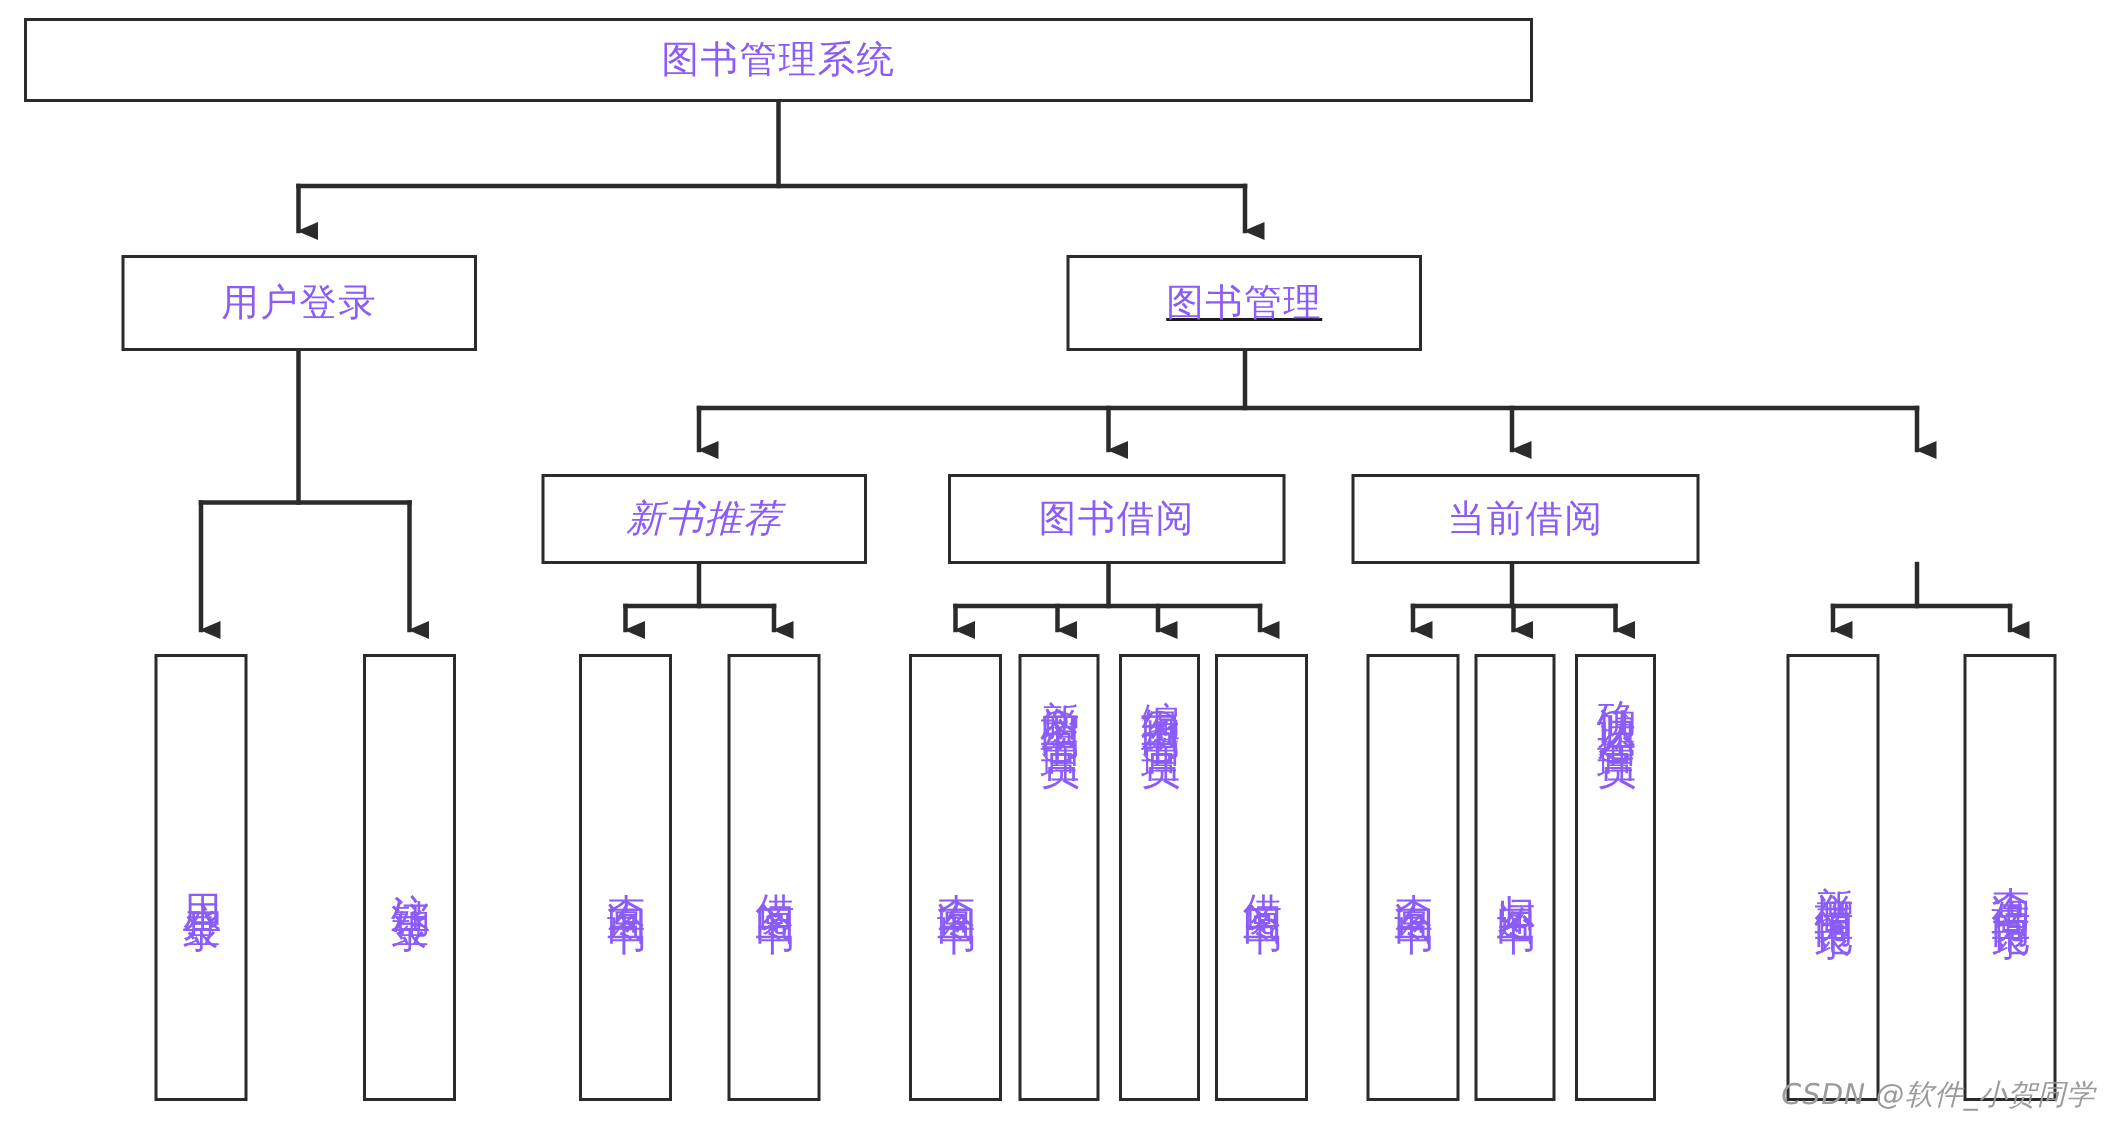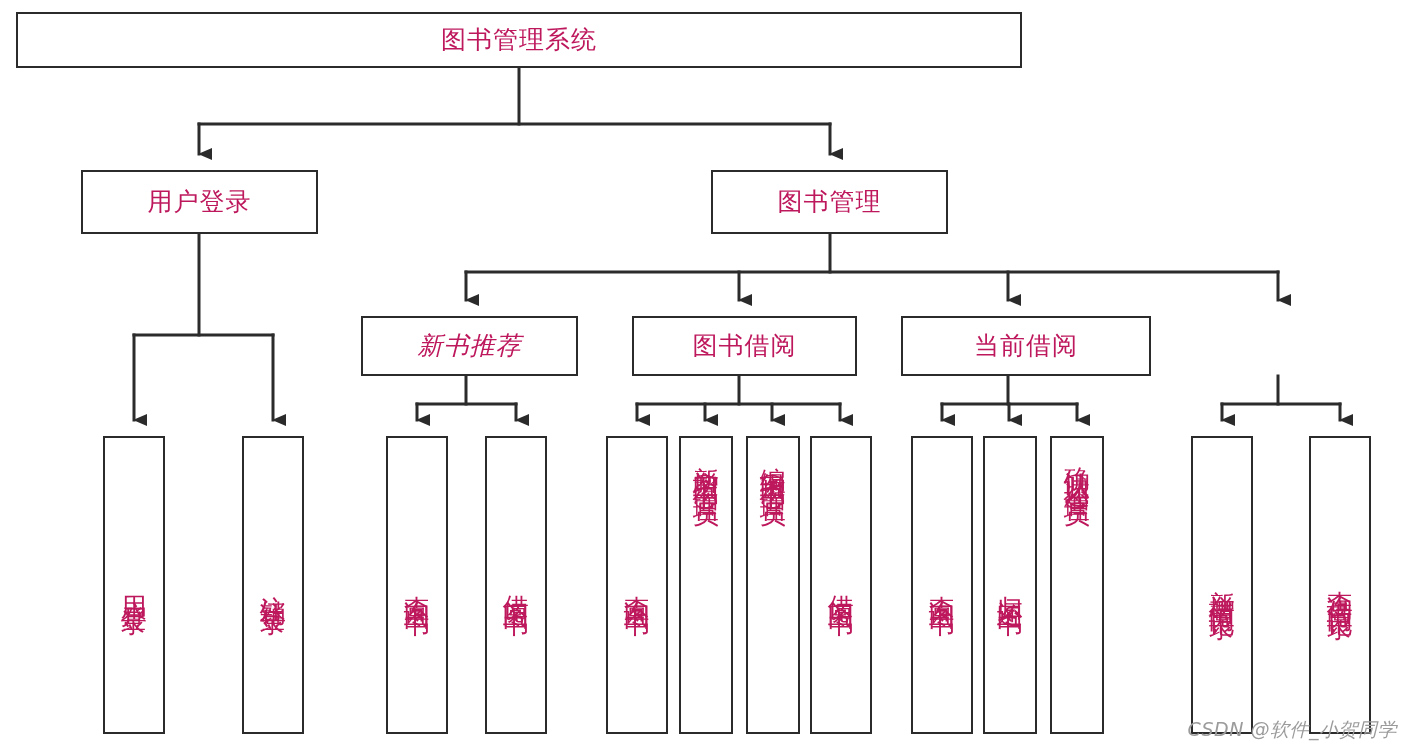--- a/index.html
+++ b/index.html
@@ -39,7 +39,7 @@
     display: block;
     text-align: center;
     line-height: 1.18;
-    color: #be185d;
+    color: #8b5cf6;
     white-space: pre;
   }
   .h-node .node-label {

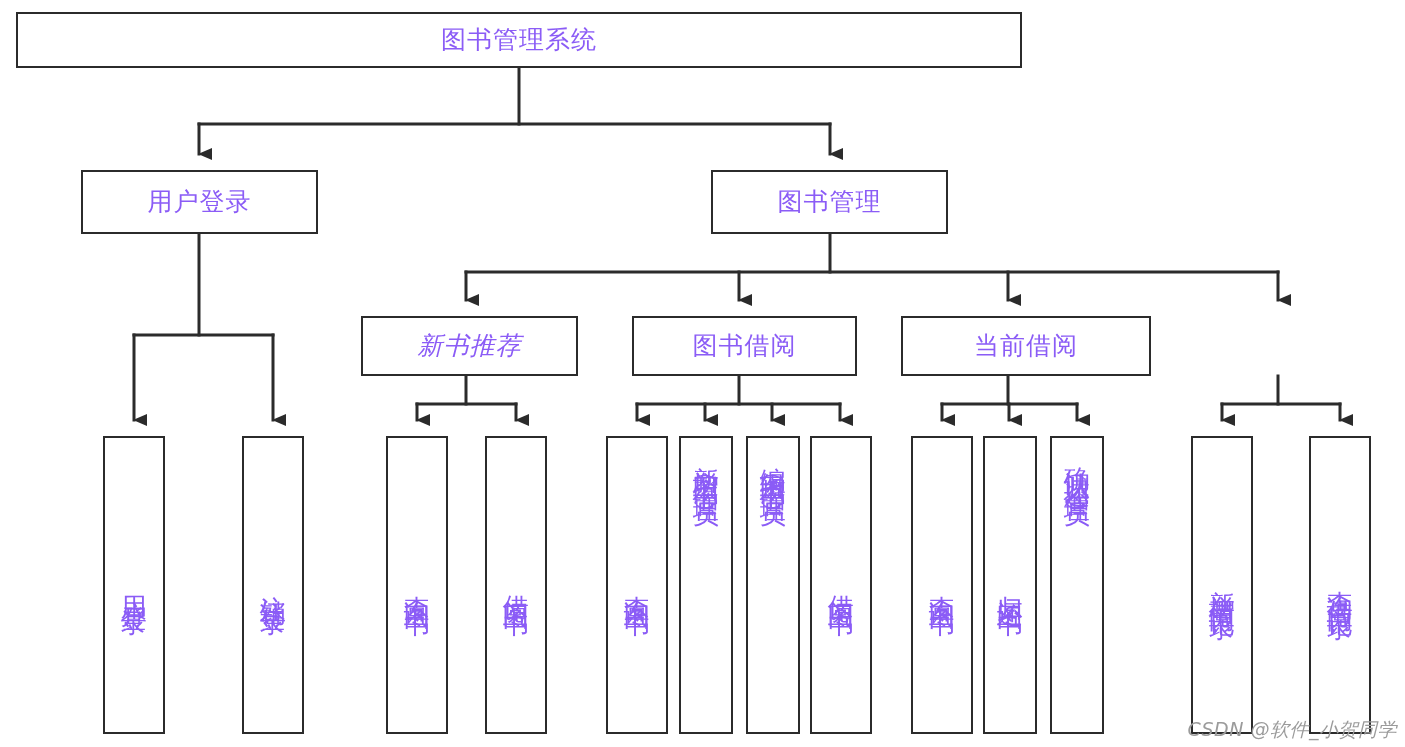--- a/index.html
+++ b/index.html
@@ -142,7 +142,7 @@
     <span class="node-label">用户登录</span>
   </div>
 
-  <div class="node h-node" style="left:711px; top:170px; width:237px; height:64px;">
+  <div class="node h-node" style="left:711px; top:170px; width:237px; height:64px;text-decoration:underline;">
     <span class="node-label">图书管理</span>
   </div>
 

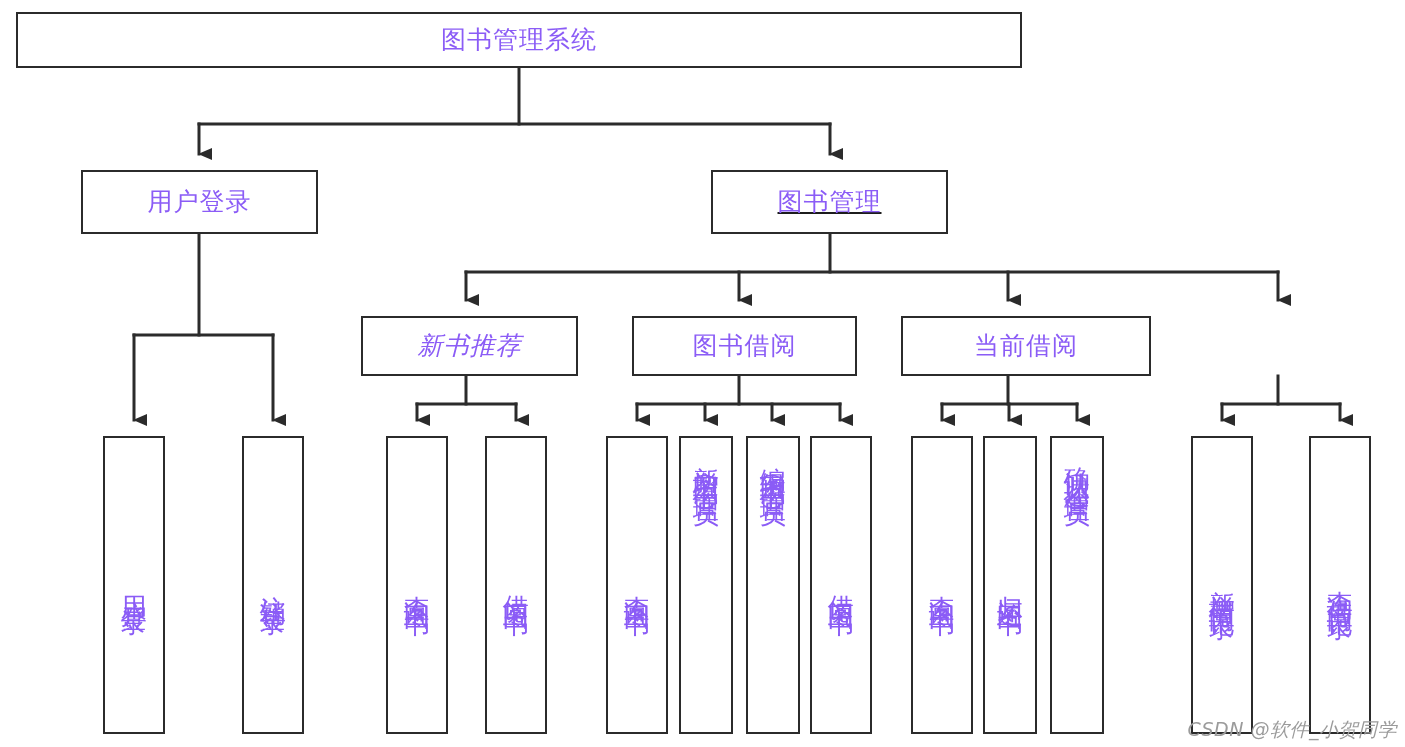--- a/index.html
+++ b/index.html
@@ -154,7 +154,7 @@
     <span class="node-label">图书借阅</span>
   </div>
 
-  <div class="node h-node" style="left:901px; top:316px; width:250px; height:60px;justify-content:center;">
+  <div class="node h-node" style="left:901px; top:316px; width:232px; height:60px;justify-content:center;">
     <span class="node-label">当前借阅</span>
   </div>
 

